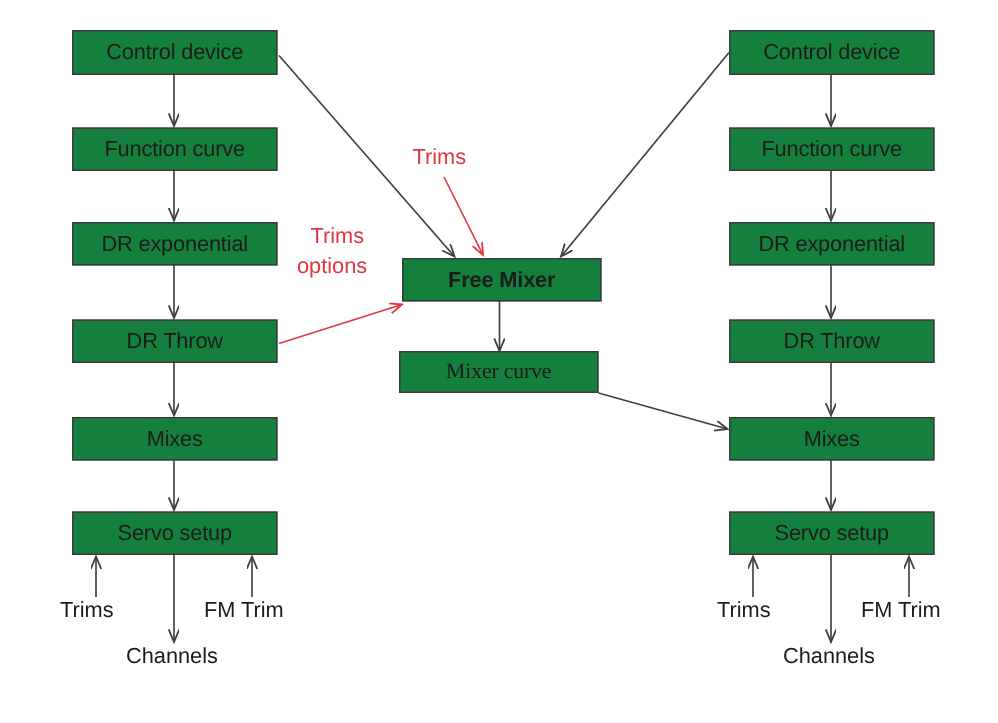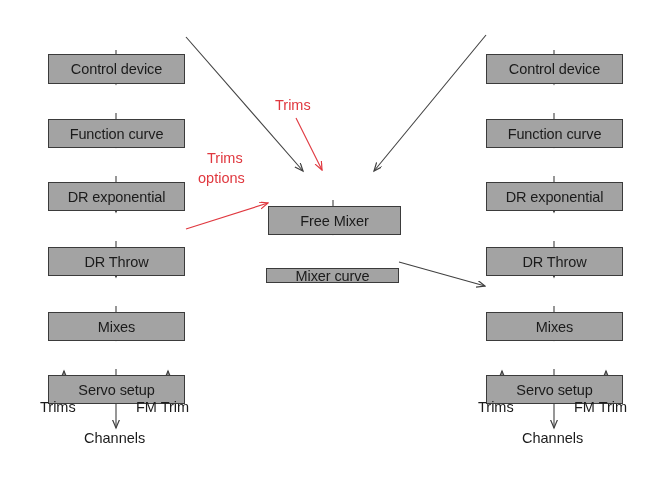--- a/index.html
+++ b/index.html
@@ -15,13 +15,12 @@
     position:absolute;
     box-sizing:border-box;
     border:1px solid #3b3b3b;
-    background:#a3a3a3;
+    background:#15803d;
     display:flex;align-items:center;justify-content:center;
     font-size:14.5px;
     color:#1b1b1b;
     letter-spacing:-0.1px;
     white-space:nowrap;
-    margin-top:34px;
   }
   .lbl{
     position:absolute;

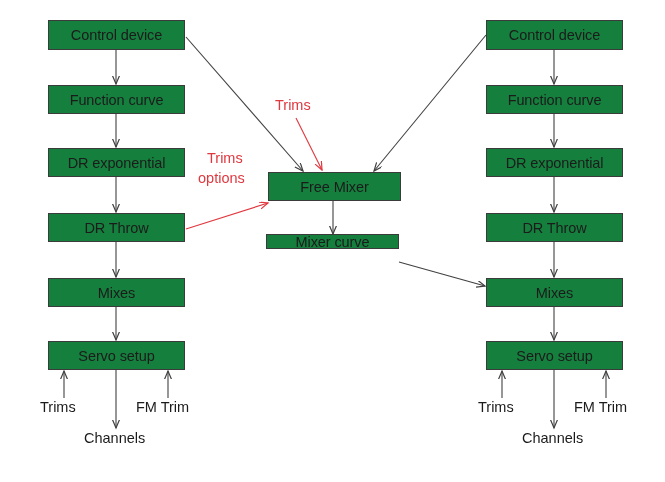--- a/index.html
+++ b/index.html
@@ -110,7 +110,7 @@
   <div class="box" style="left:48px;top:278px;width:137px;height:29px;">Mixes</div>
   <div class="box" style="left:48px;top:341px;width:137px;height:29px;">Servo setup</div>
 
-  <div class="box" style="left:268px;top:172px;width:133px;height:29px;">Free Mixer</div>
+  <div class="box" style="left:268px;top:172px;width:133px;height:29px;font-weight:bold;">Free Mixer</div>
   <div class="box" style="left:266px;top:234px;width:133px;height:15px;">Mixer curve</div>
 
   <div class="box" style="left:486px;top:20px;width:137px;height:30px;">Control device</div>

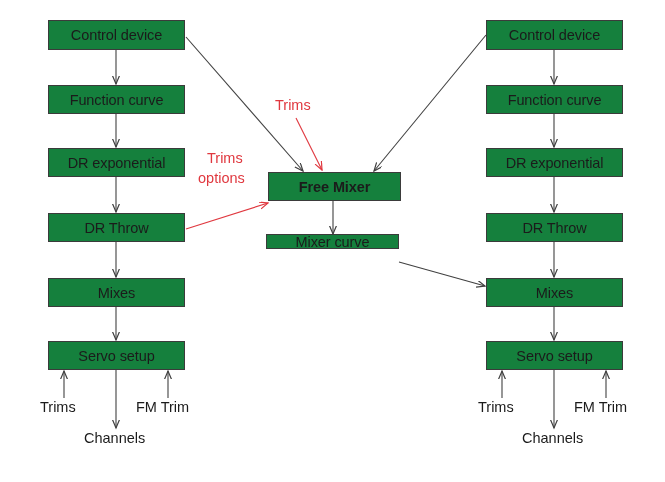--- a/index.html
+++ b/index.html
@@ -111,7 +111,7 @@
   <div class="box" style="left:48px;top:341px;width:137px;height:29px;">Servo setup</div>
 
   <div class="box" style="left:268px;top:172px;width:133px;height:29px;font-weight:bold;">Free Mixer</div>
-  <div class="box" style="left:266px;top:234px;width:133px;height:15px;">Mixer curve</div>
+  <div class="box" style="left:266px;top:234px;width:133px;height:28px;font-family:Liberation Serif, serif;">Mixer curve</div>
 
   <div class="box" style="left:486px;top:20px;width:137px;height:30px;">Control device</div>
   <div class="box" style="left:486px;top:85px;width:137px;height:29px;">Function curve</div>

